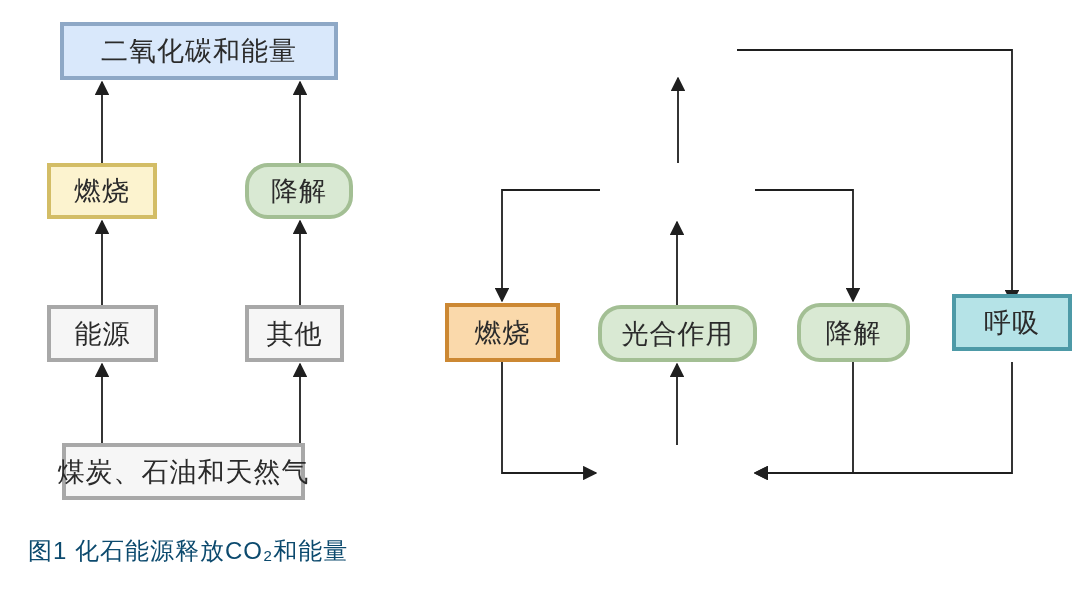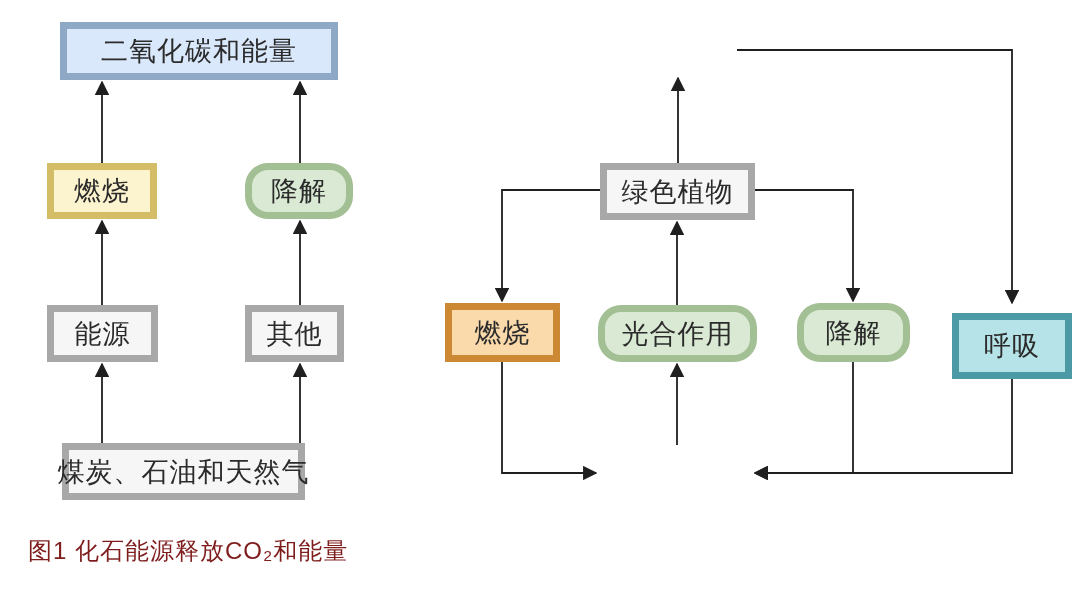--- a/index.html
+++ b/index.html
@@ -14,7 +14,7 @@
     position:absolute;
     display:flex;align-items:center;justify-content:center;
     box-sizing:border-box;
-    border:7px solid #6d28d9;
+    border:4px solid #6d28d9;
     background:#f6f6f6;
     color:#2b2b2b;
     font-size:27px;

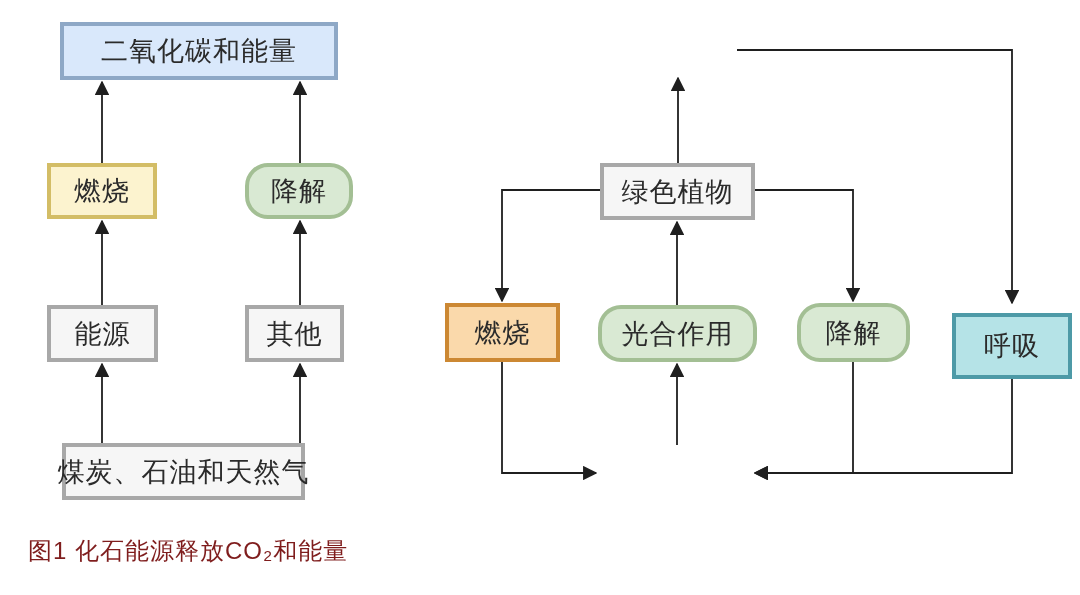--- a/index.html
+++ b/index.html
@@ -98,9 +98,6 @@
   <div class="caption" style="left:28px;top:535px">图1 化石能源释放CO₂和能量</div>
 
 
-  <div class="node gray" style="left:600px;top:163px;width:155px;height:57px">
-    <span>绿色植物</span>
-  </div>
 
   <div class="node orange" style="left:445px;top:303px;width:115px;height:59px">
     <span>燃烧</span>

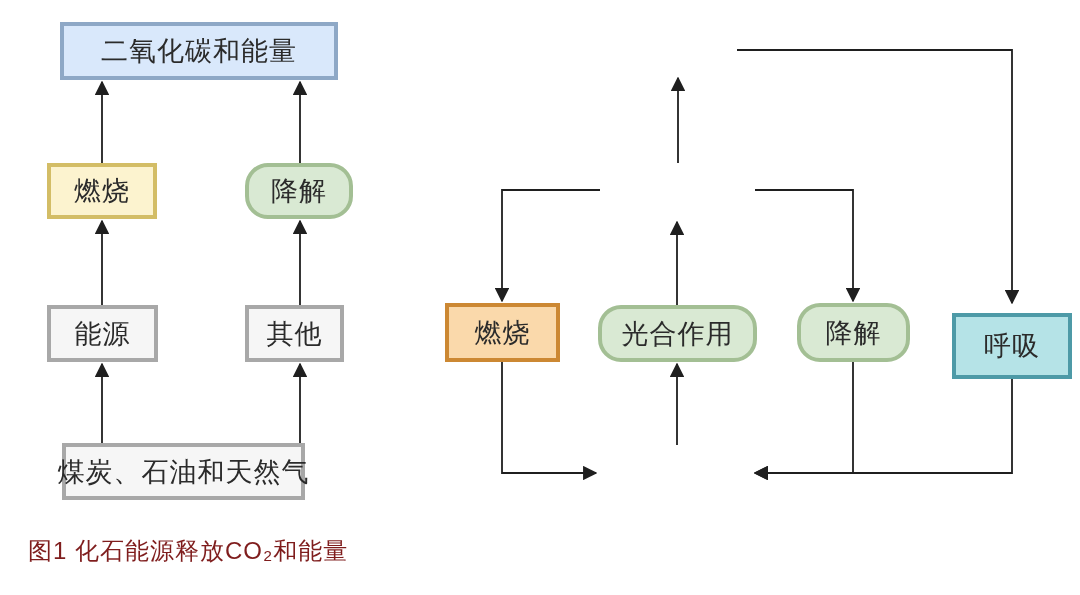--- a/index.html
+++ b/index.html
@@ -111,7 +111,7 @@
     <span>降解</span>
   </div>
 
-  <div class="node cyan" style="left:952px;top:313px;width:120px;height:66px">
+  <div class="node cyan" style="left:952px;top:294px;width:120px;height:57px">
     <span>呼吸</span>
   </div>
 

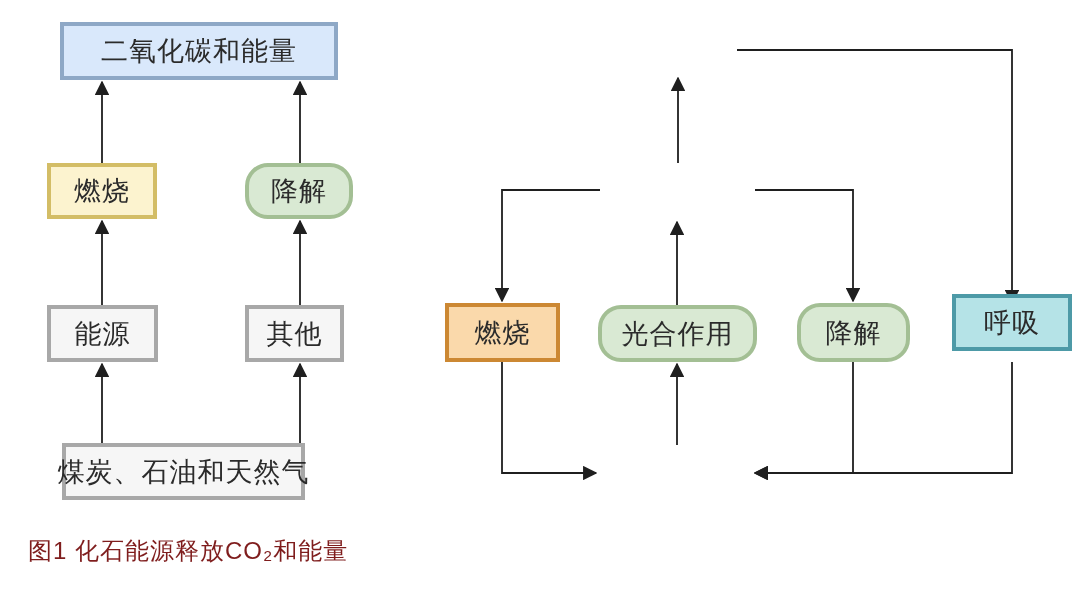--- a/index.html
+++ b/index.html
@@ -30,7 +30,7 @@
   .node.gray  {background:#f6f6f6;border-color:#a8a8a8;}
   .caption{
     position:absolute;
-    color:#7f1d1d;
+    color:#0c4a6e;
     font-size:24px;
     letter-spacing:1px;
     white-space:nowrap;

